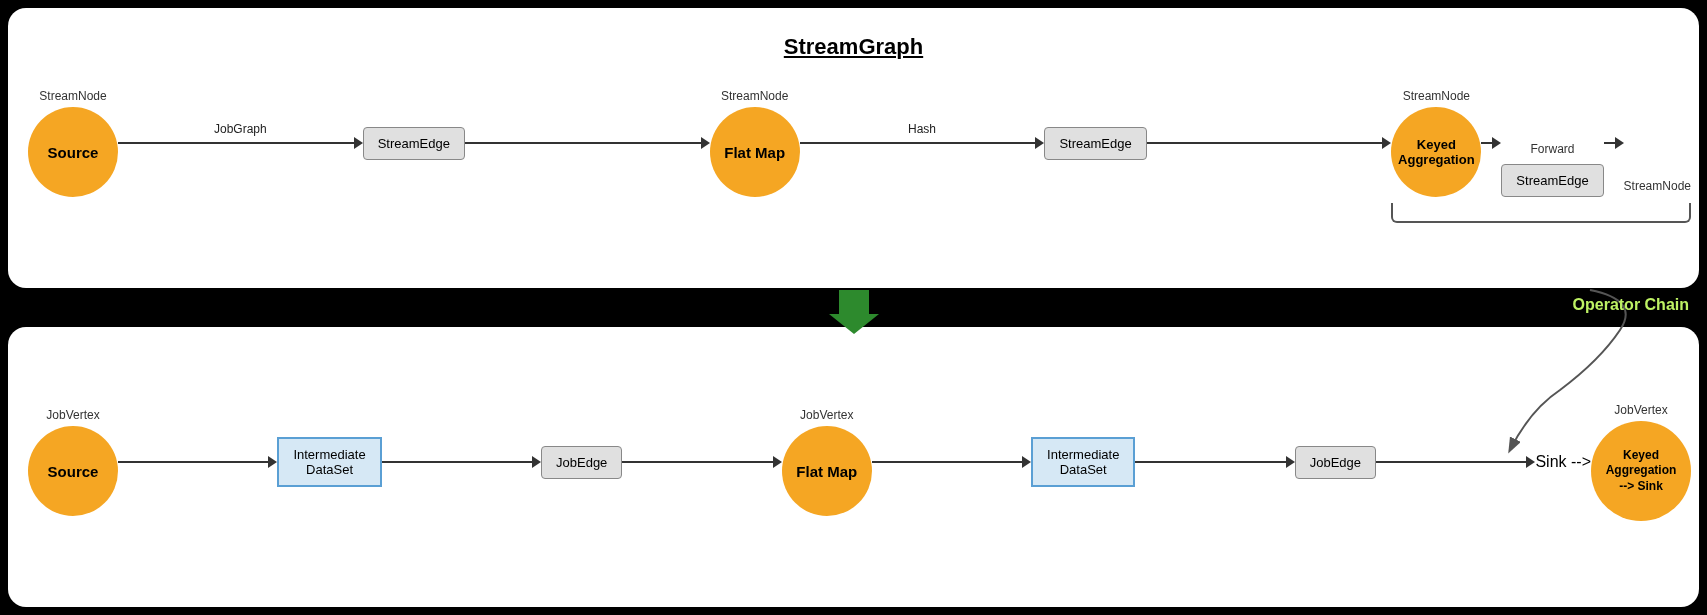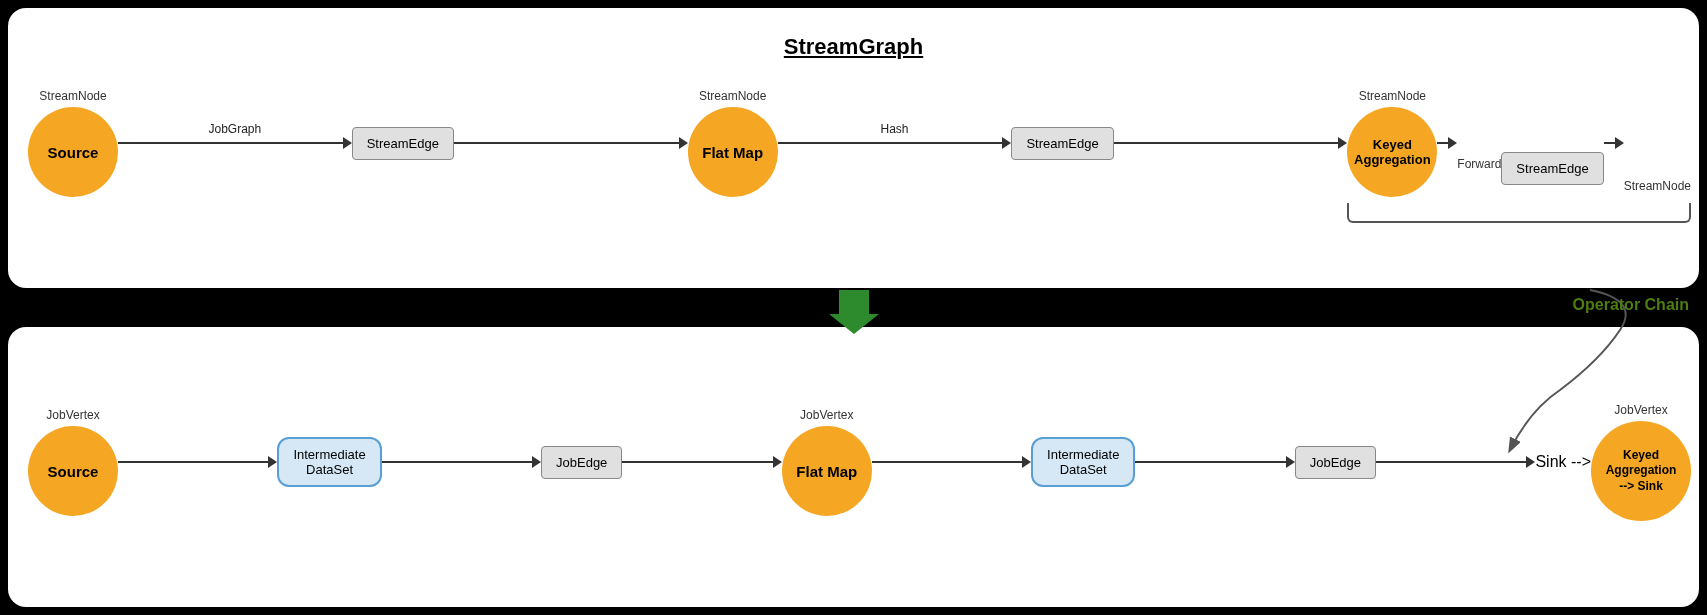--- a/index.html
+++ b/index.html
@@ -234,7 +234,7 @@
             <div class="arrow-line-inner"></div>
           </div>
 
-          <div style="display:flex; flex-direction:row; align-items:center; position:relative;">
+          <div style="display:flex; flex-direction:column; align-items:center; position:relative;">
             <span style="font-size:12px; color:#333; margin-bottom:26px; white-space:nowrap;">Forward</span>
             <div class="rect-node" style="margin-top:-18px;">StreamEdge</div>
           </div>

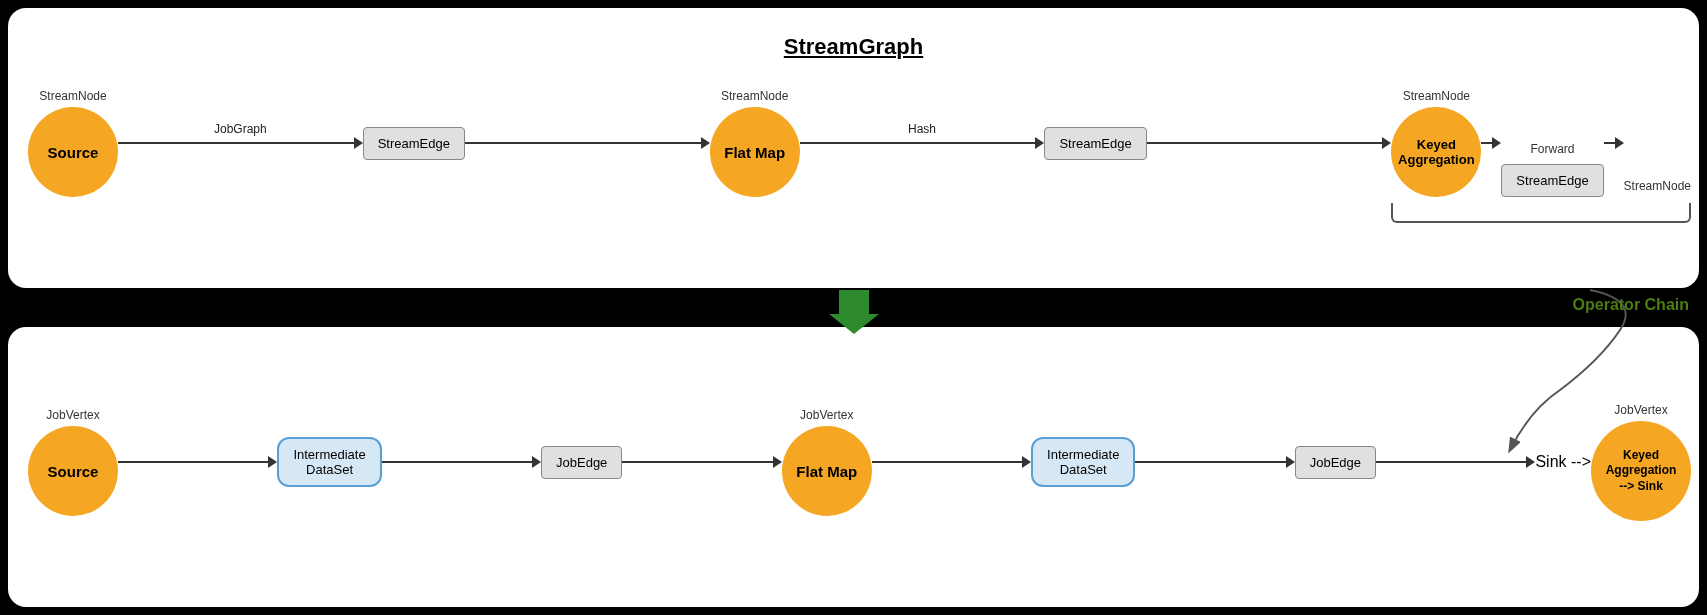--- a/index.html
+++ b/index.html
@@ -59,7 +59,7 @@
       position: absolute;
       right: 18px;
       top: 296px;
-      color: #4d7c0f;
+      color: #bef264;
       font-size: 16px;
       font-weight: bold;
       z-index: 10;

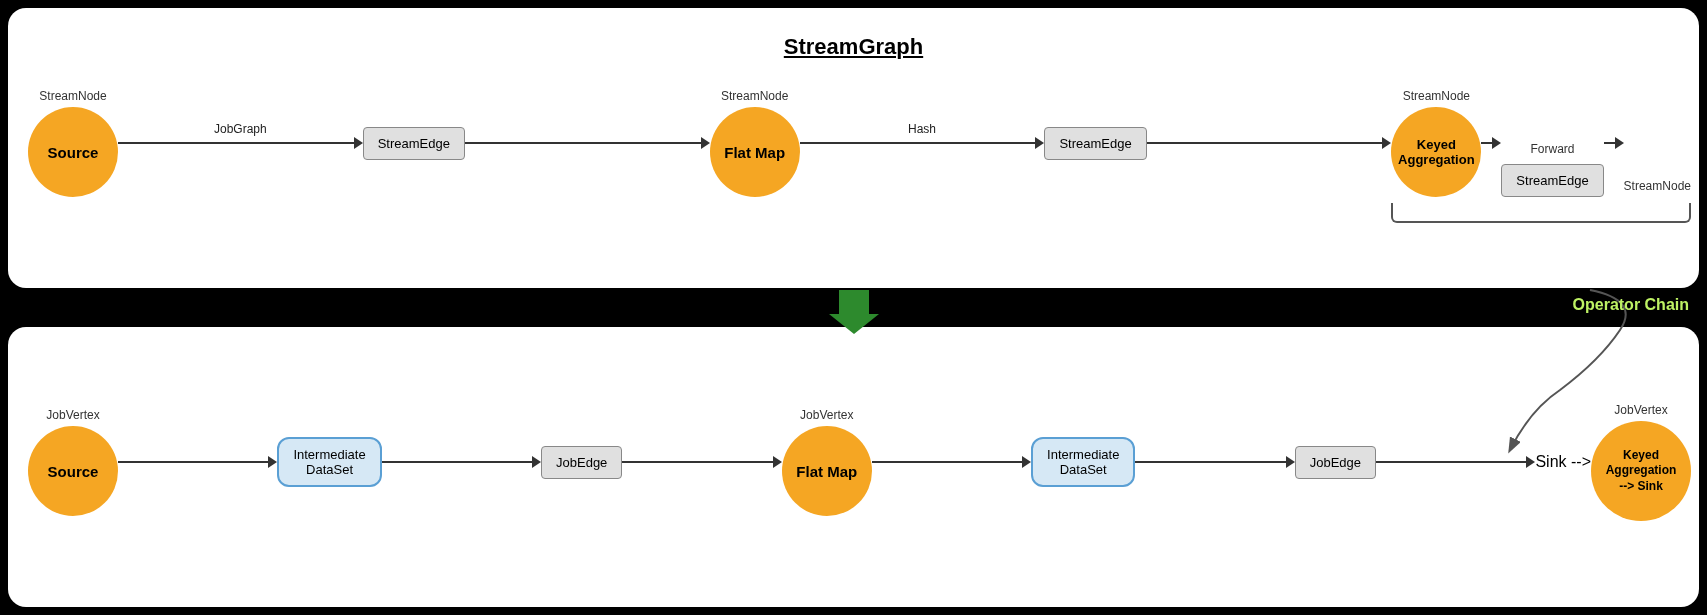--- a/index.html
+++ b/index.html
@@ -106,7 +106,7 @@
     .rect-node-blue {
       background: #d6e8f5;
       border: 2px solid #5a9fd4;
-      border-radius: 12px;
+      border-radius: 0;
       padding: 8px 14px;
       font-size: 13px;
       text-align: center;

